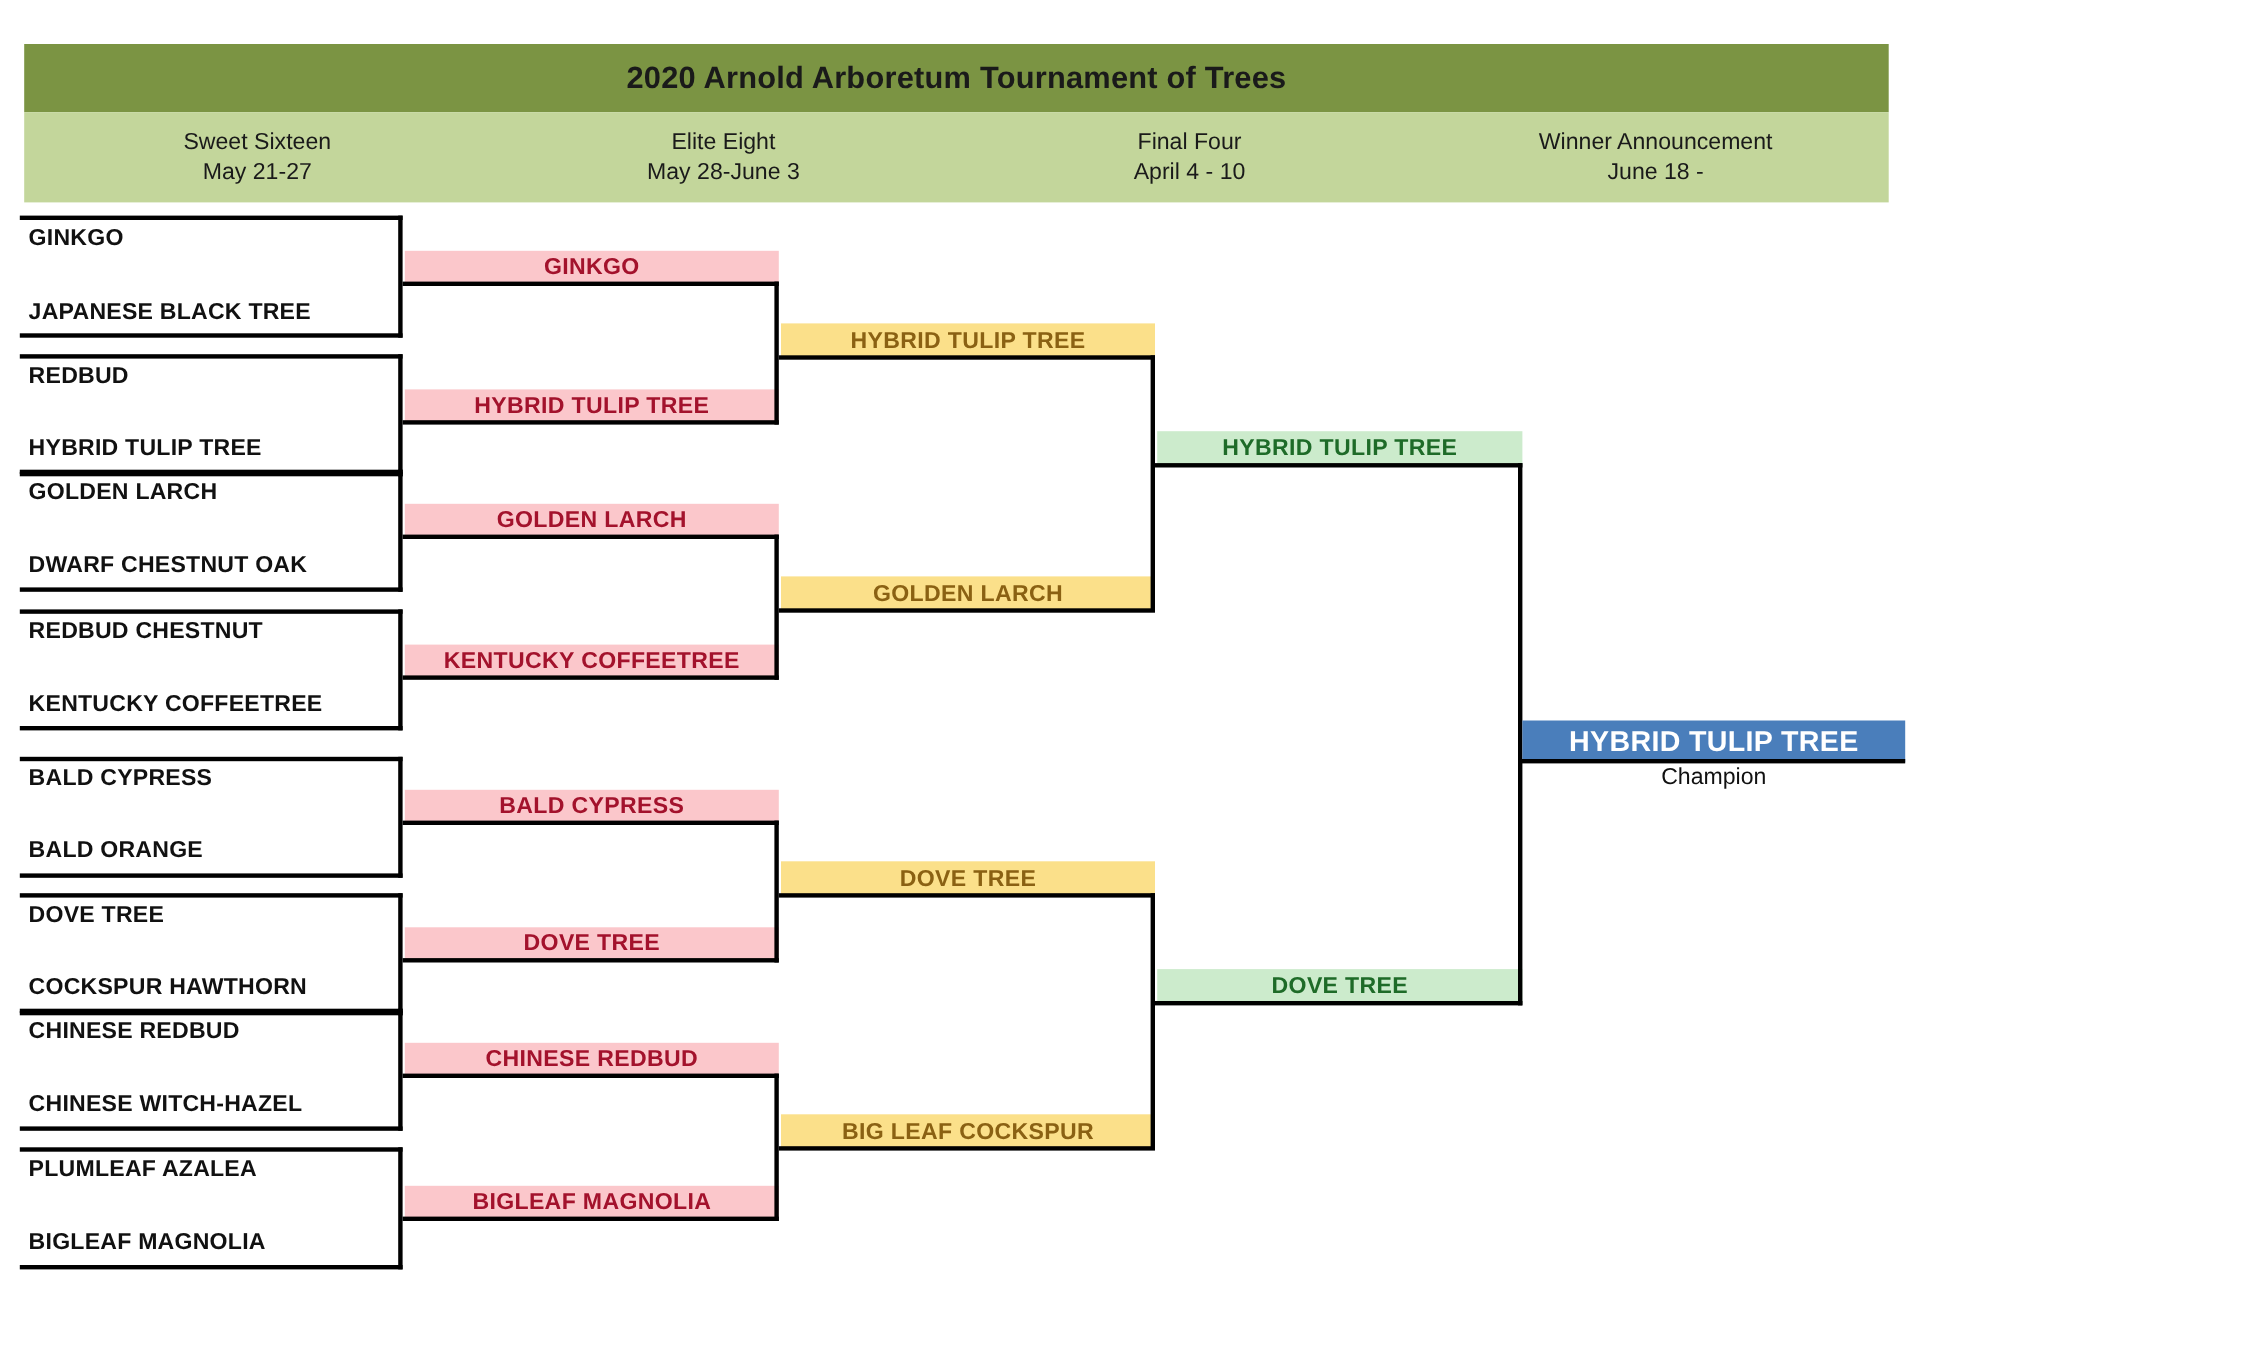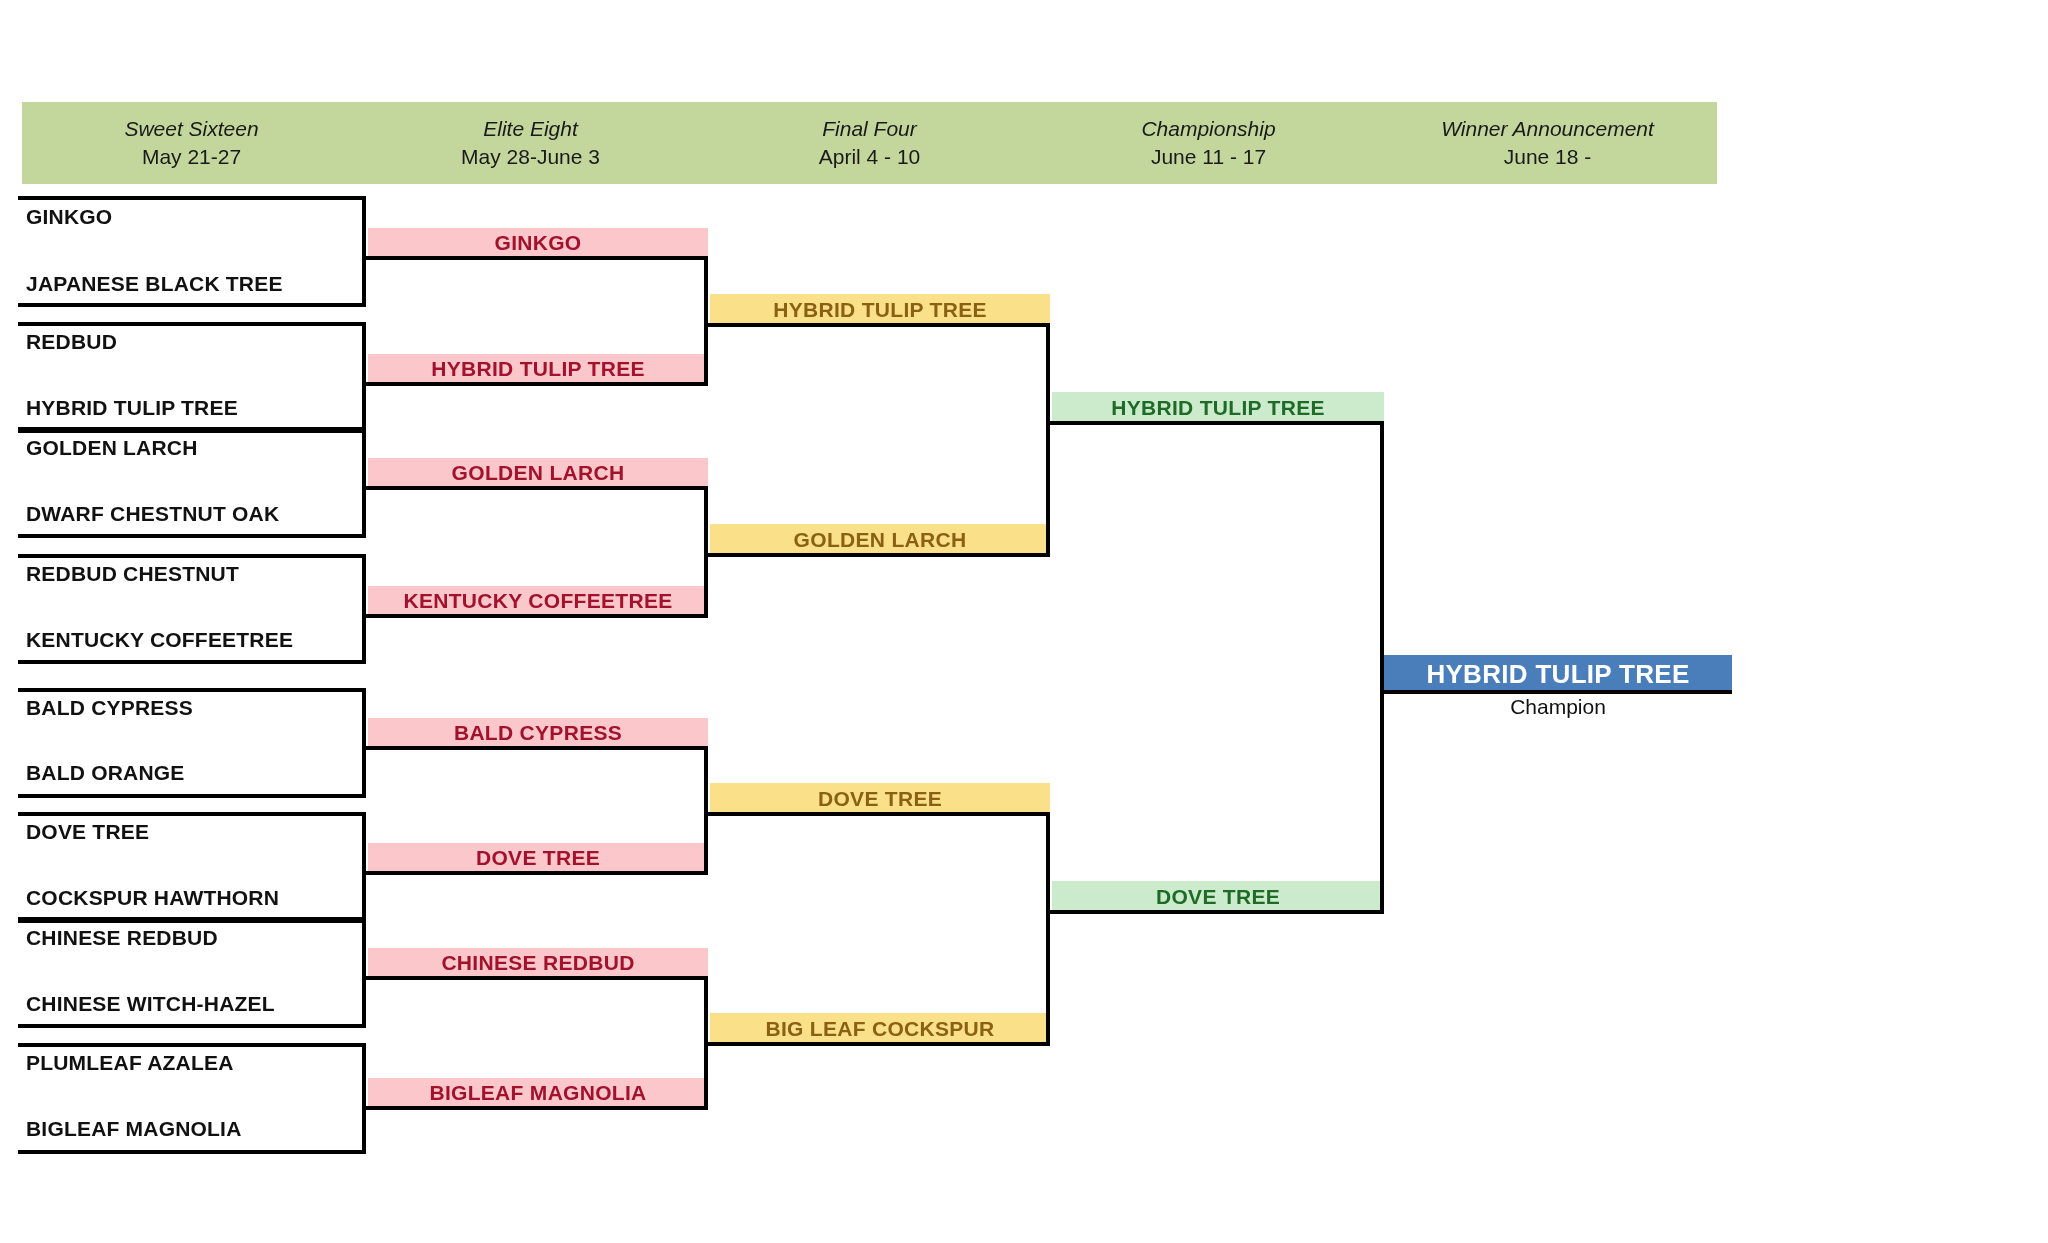--- a/index.html
+++ b/index.html
@@ -126,6 +126,9 @@
 
 <div id="page">
 
+  <div class="title-bar">
+    <span class="title-text">2020 Arnold Arboretum Tournament of Trees</span>
+  </div>
 
   <div class="round-bar">
     <div class="round-cell">

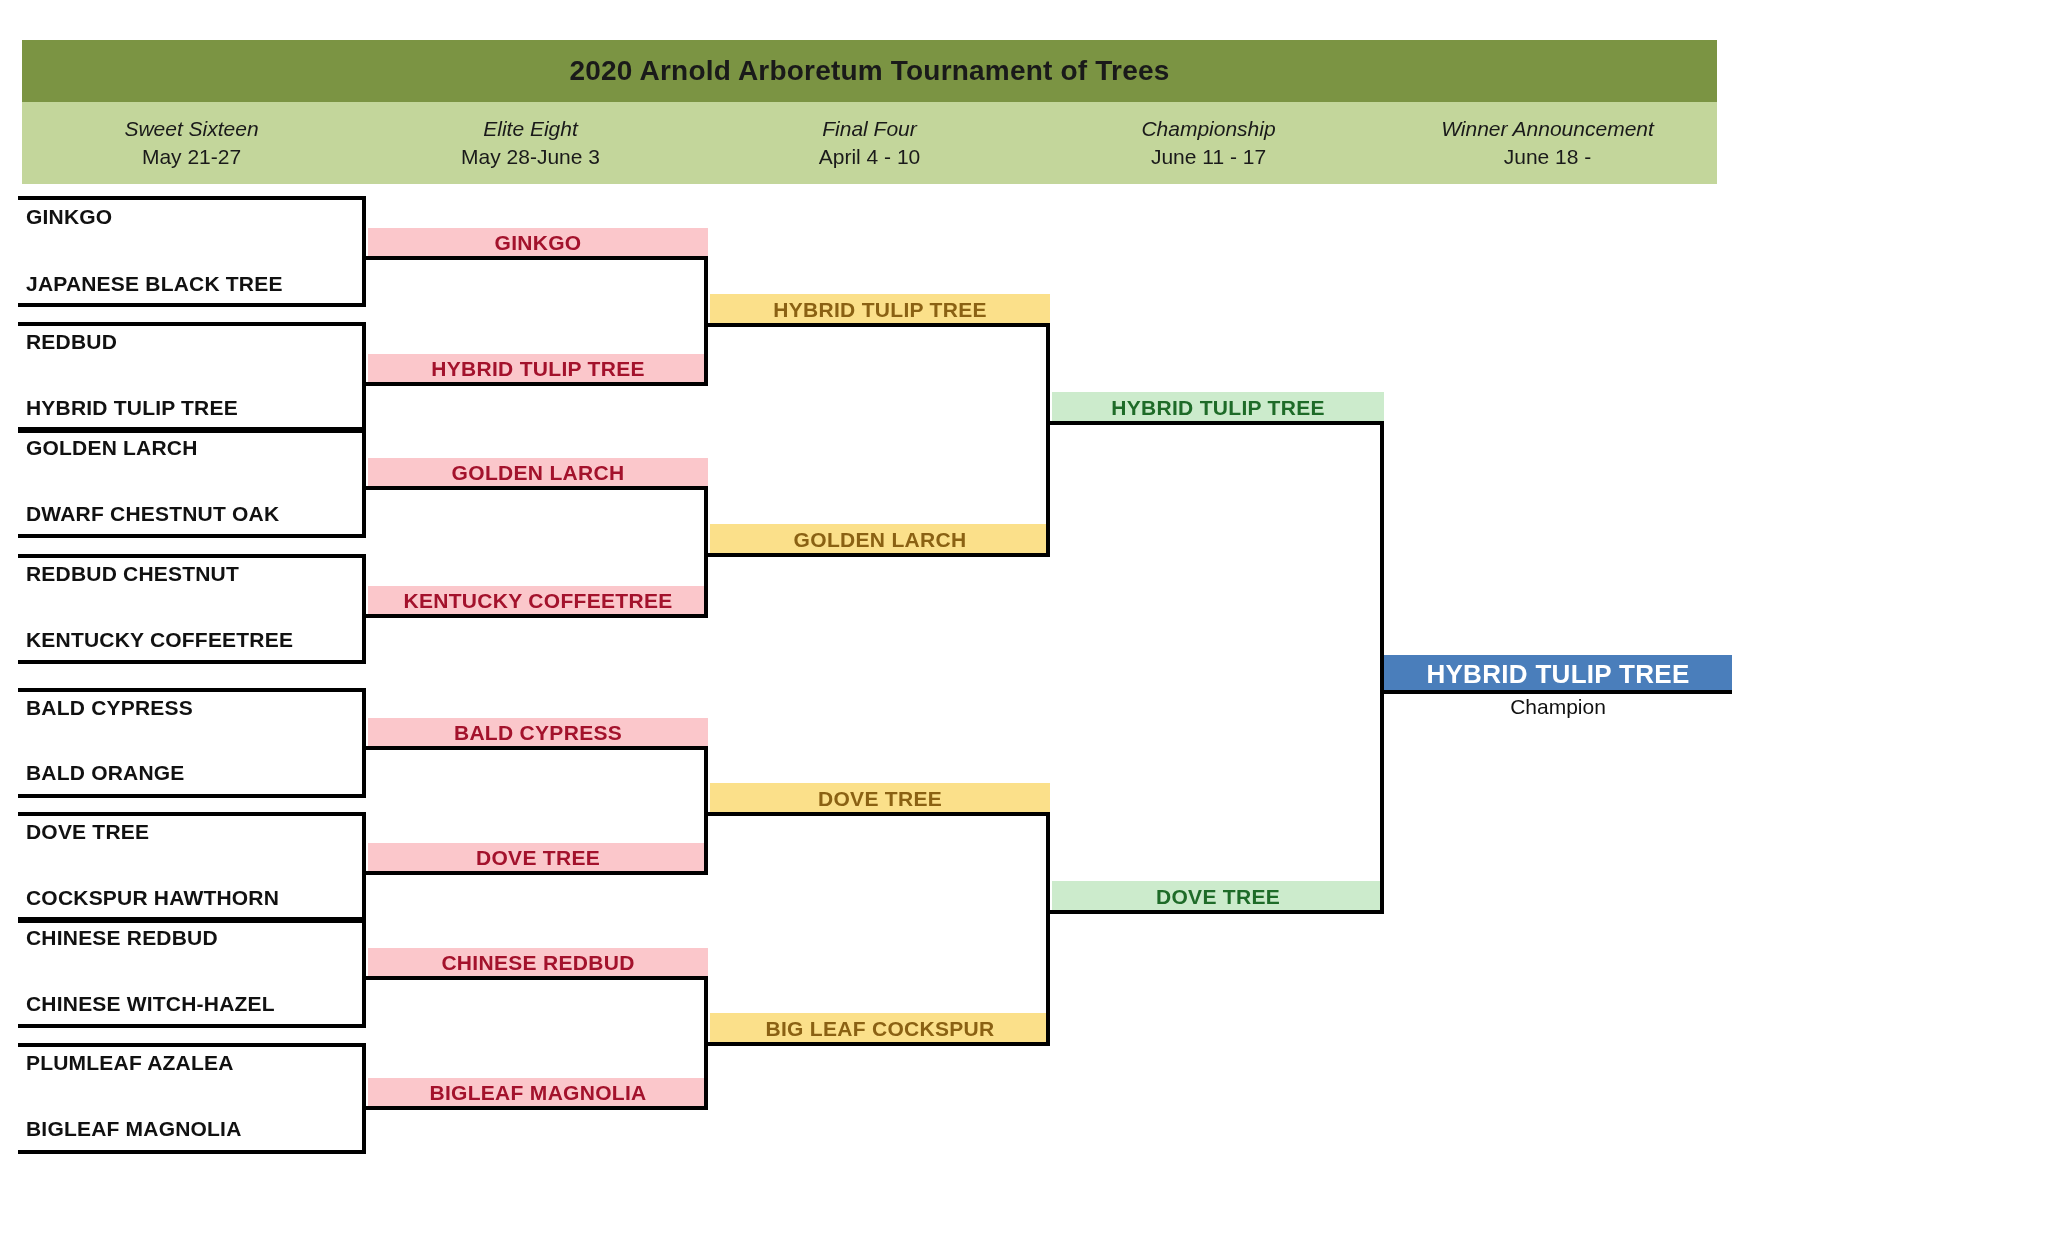--- a/index.html
+++ b/index.html
@@ -55,7 +55,7 @@
     color: #1a1a1a;
     line-height: 1.35;
   }
-  .round-cell .rc-name { display: block; font-style: italic; }
+  .round-cell .rc-name { display: block; }
   .round-cell .rc-dates { display: block; }
 
   

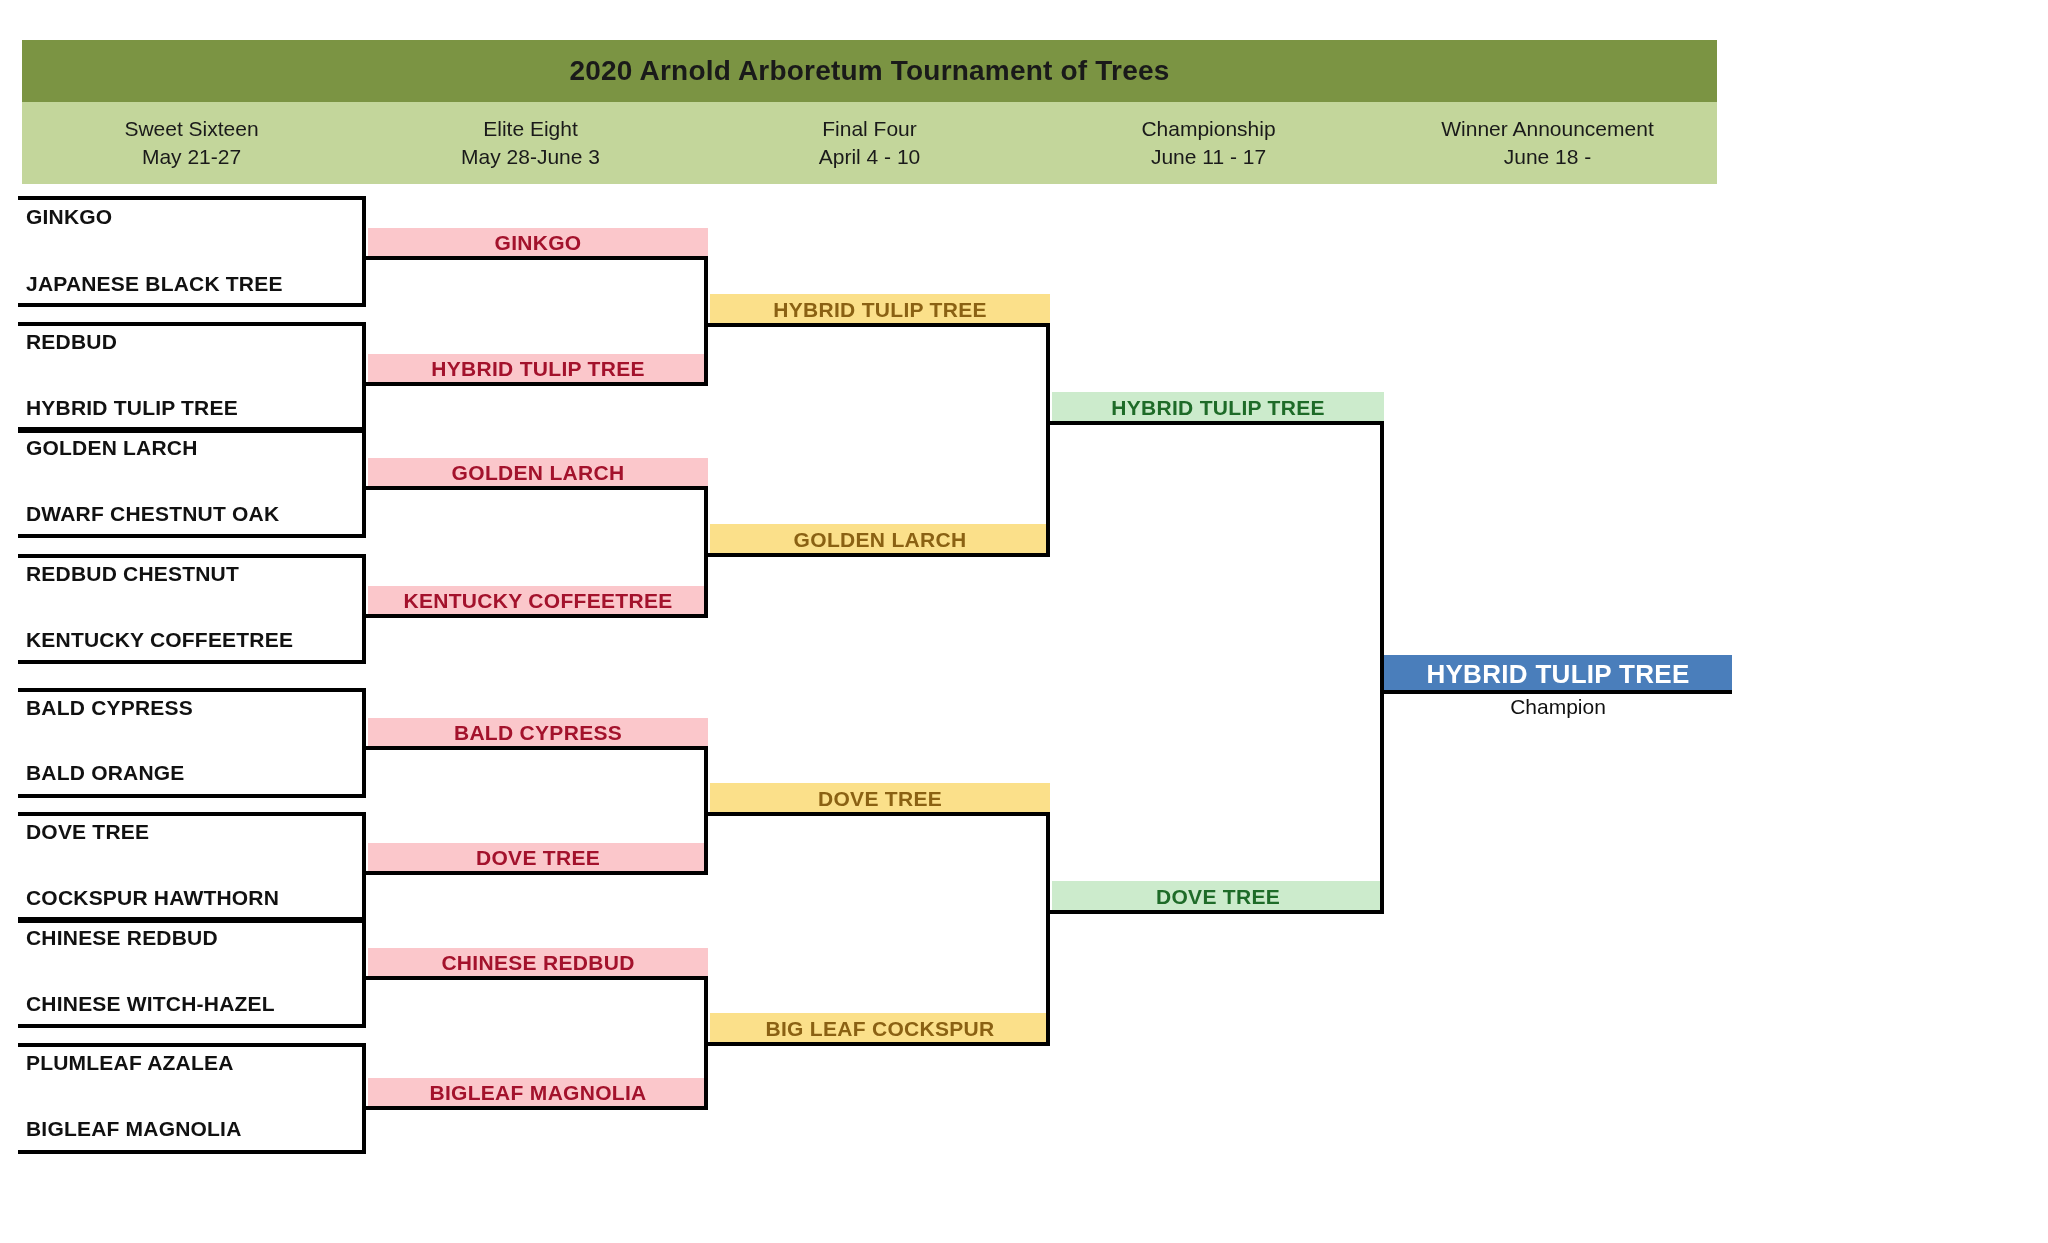--- a/index.html
+++ b/index.html
@@ -144,10 +144,6 @@
       <span class="rc-dates">April 4 - 10</span>
     </div>
     <div class="round-cell">
-      <span class="rc-name">Championship</span>
-      <span class="rc-dates">June 11 - 17</span>
-    </div>
-    <div class="round-cell">
       <span class="rc-name">Winner Announcement</span>
       <span class="rc-dates">June 18 -</span>
     </div>

